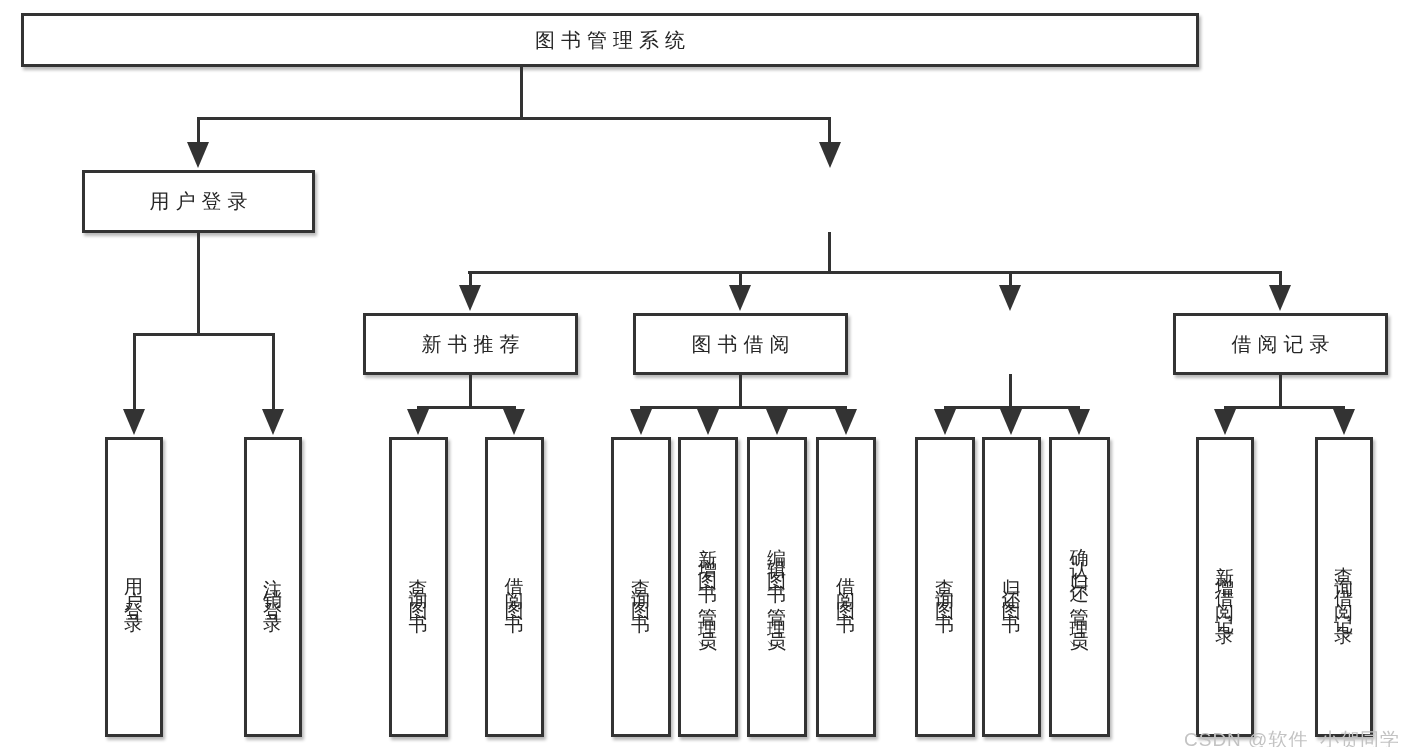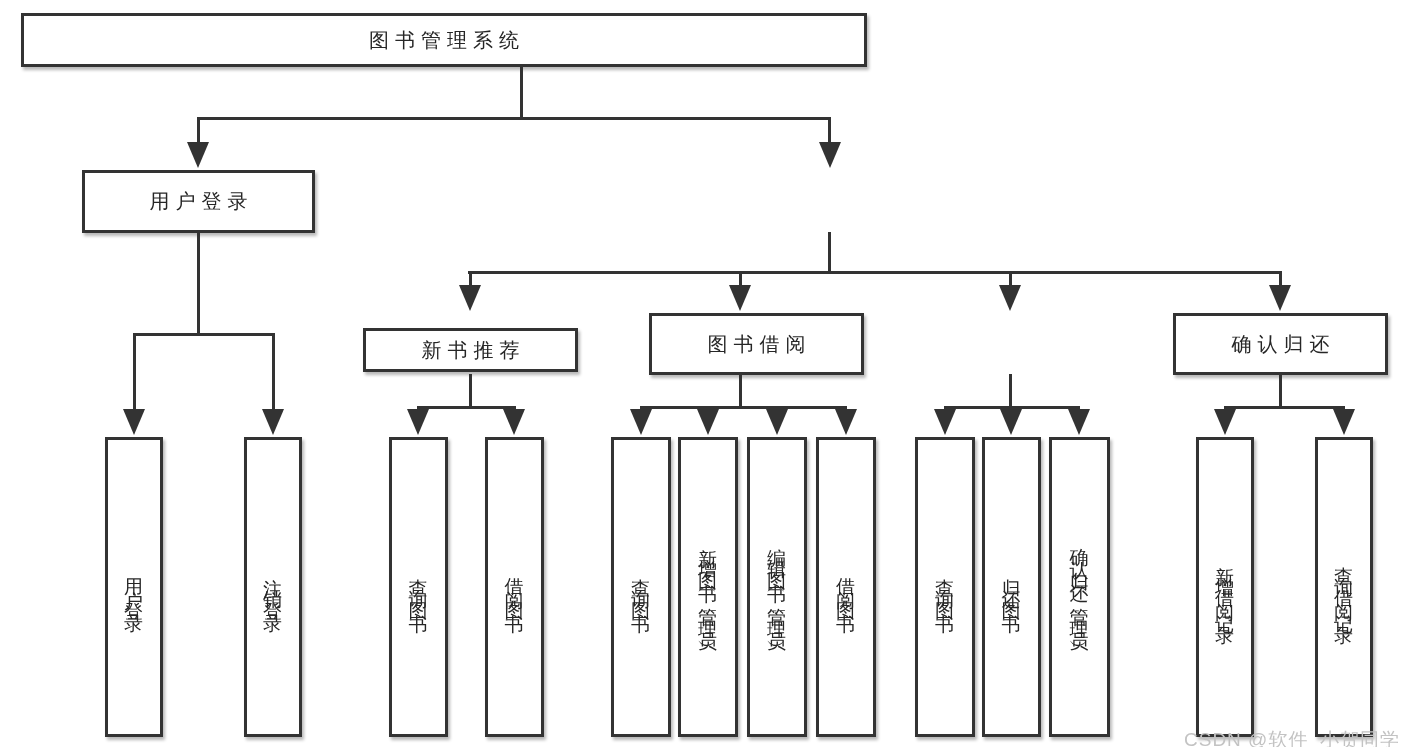--- a/index.html
+++ b/index.html
@@ -75,7 +75,7 @@
 
 <div class="canvas">
 
-  <div class="box h-box" style="left:21px; top:13px; width:846px; height:54px;text-align:center;">图书管理系统</div>
+  <div class="box h-box" style="left:21px; top:13px; width:1178px; height:54px;text-align:center;">图书管理系统</div>
 
   <div class="v-line" style="left:520px; top:66px; height:53px;"></div>
   <div class="h-line" style="left:197px; top:117px; width:634px;"></div>

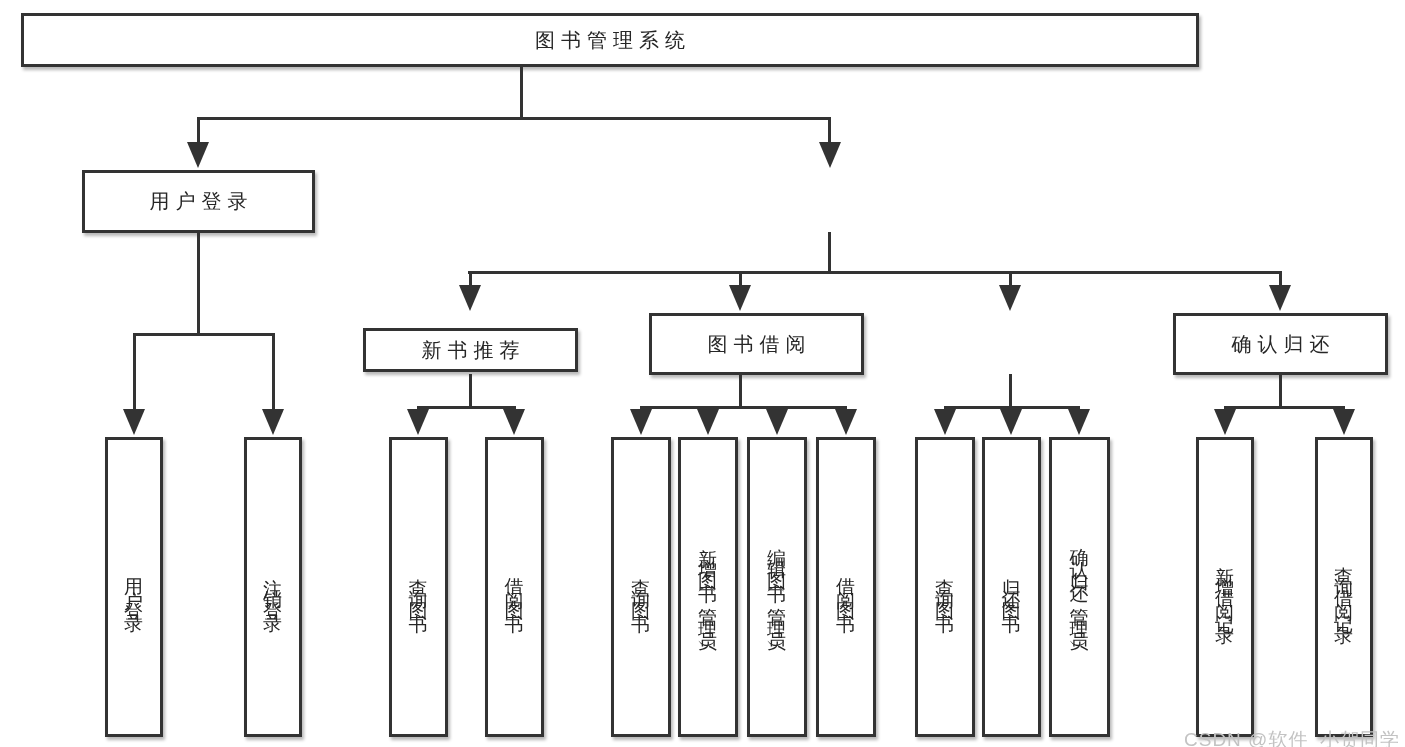--- a/index.html
+++ b/index.html
@@ -104,7 +104,7 @@
   <div class="v-line" style="left:1279px; top:271px; height:18px;"></div>
   <div class="arrow-down" style="left:1269px; top:285px;"></div>
 
-  <div class="box h-box" style="left:363px; top:328px; width:215px; height:44px;">新书推荐</div>
+  <div class="box h-box" style="left:363px; top:313px; width:215px; height:62px;">新书推荐</div>
   <div class="box h-box" style="left:633px; top:313px; width:215px; height:62px;margin-left:16px;">图书借阅</div>
   <div class="box h-box" style="left:1173px; top:313px; width:215px; height:62px;">确认归还</div>
 

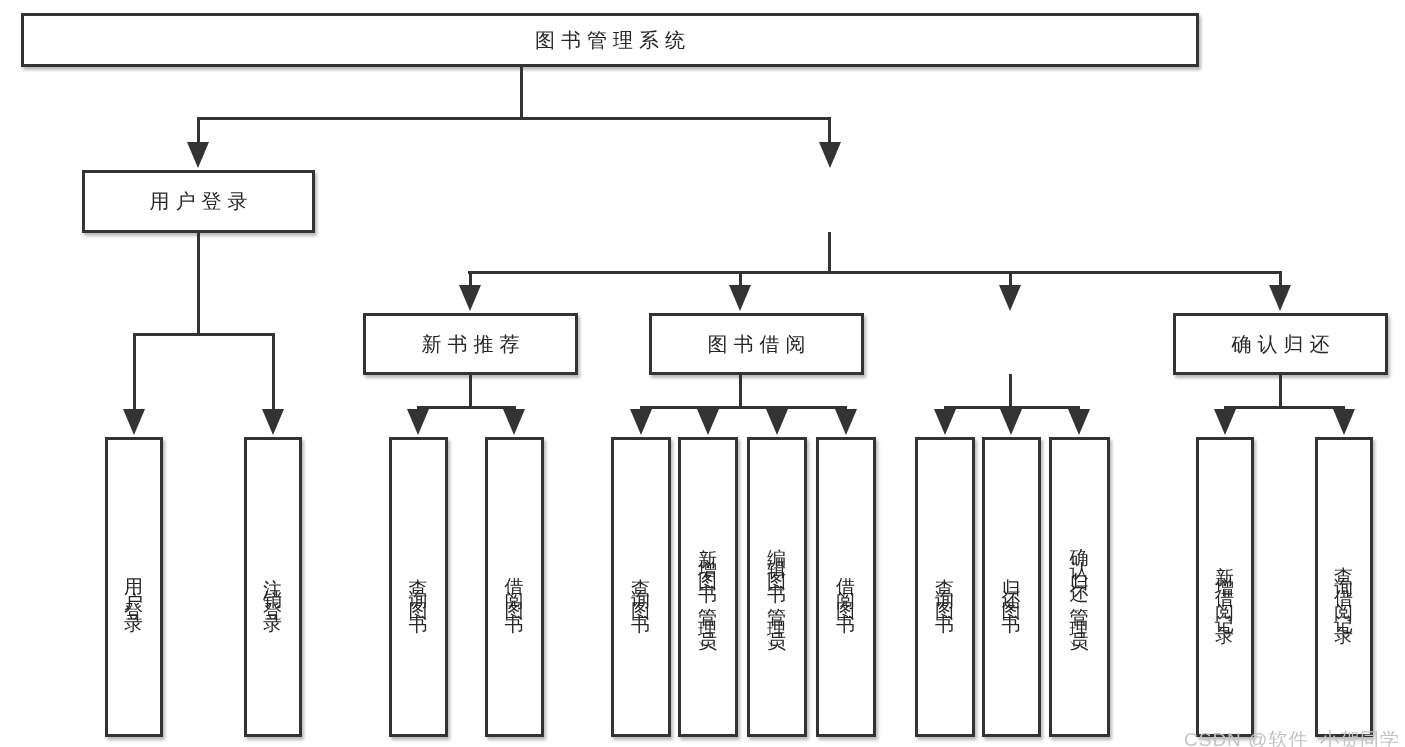--- a/index.html
+++ b/index.html
@@ -105,7 +105,7 @@
   <div class="arrow-down" style="left:1269px; top:285px;"></div>
 
   <div class="box h-box" style="left:363px; top:313px; width:215px; height:62px;">新书推荐</div>
-  <div class="box h-box" style="left:633px; top:313px; width:215px; height:62px;margin-left:16px;">图书借阅</div>
+  <div class="box h-box" style="left:633px; top:313px; width:215px; height:62px;">图书借阅</div>
   <div class="box h-box" style="left:1173px; top:313px; width:215px; height:62px;">确认归还</div>
 
   <div class="v-line" style="left:469px; top:374px; height:34px;"></div>

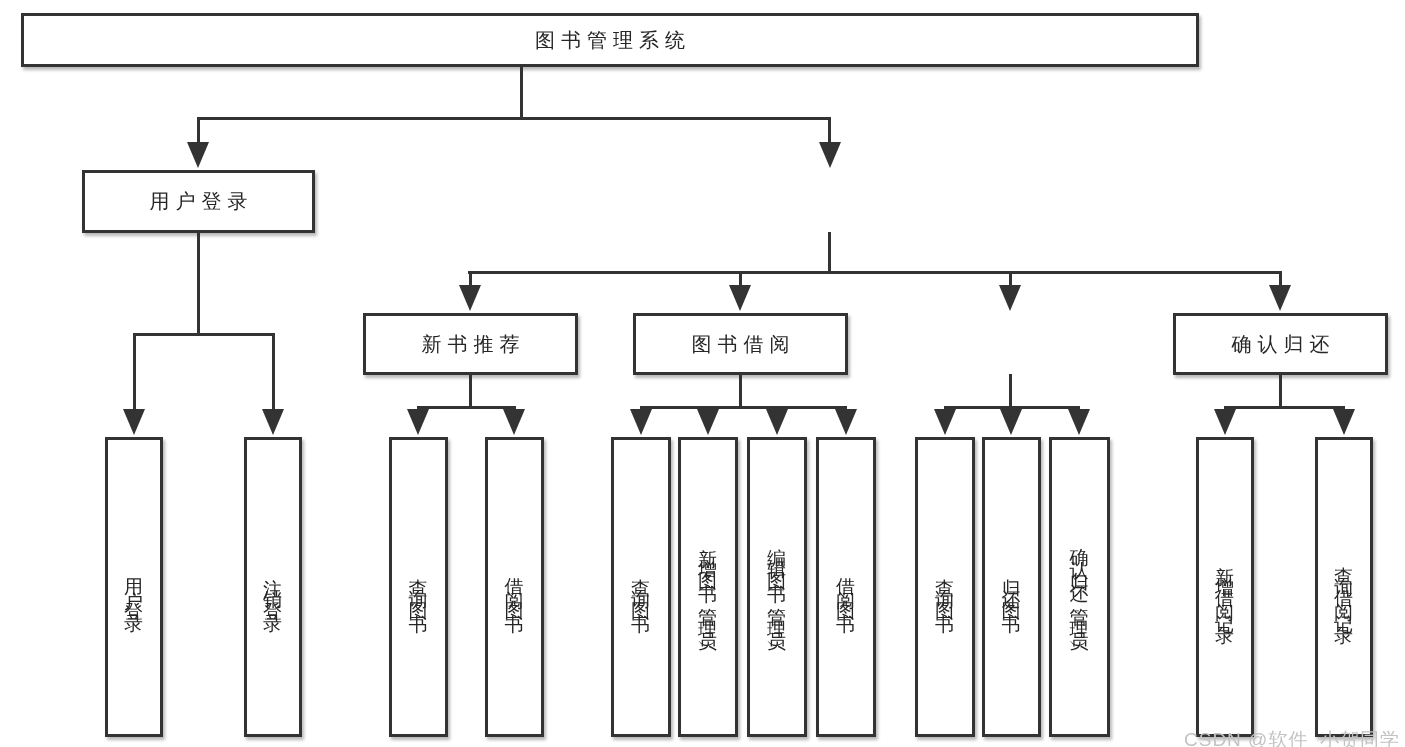--- a/index.html
+++ b/index.html
@@ -106,7 +106,7 @@
 
   <div class="box h-box" style="left:363px; top:313px; width:215px; height:62px;">新书推荐</div>
   <div class="box h-box" style="left:633px; top:313px; width:215px; height:62px;">图书借阅</div>
-  <div class="box h-box" style="left:1173px; top:313px; width:215px; height:62px;">确认归还</div>
+  <div class="box h-box" style="left:1173px; top:313px; width:215px; height:62px;">借阅记录</div>
 
   <div class="v-line" style="left:469px; top:374px; height:34px;"></div>
   <div class="h-line" style="left:417px; top:406px; width:99px;"></div>

